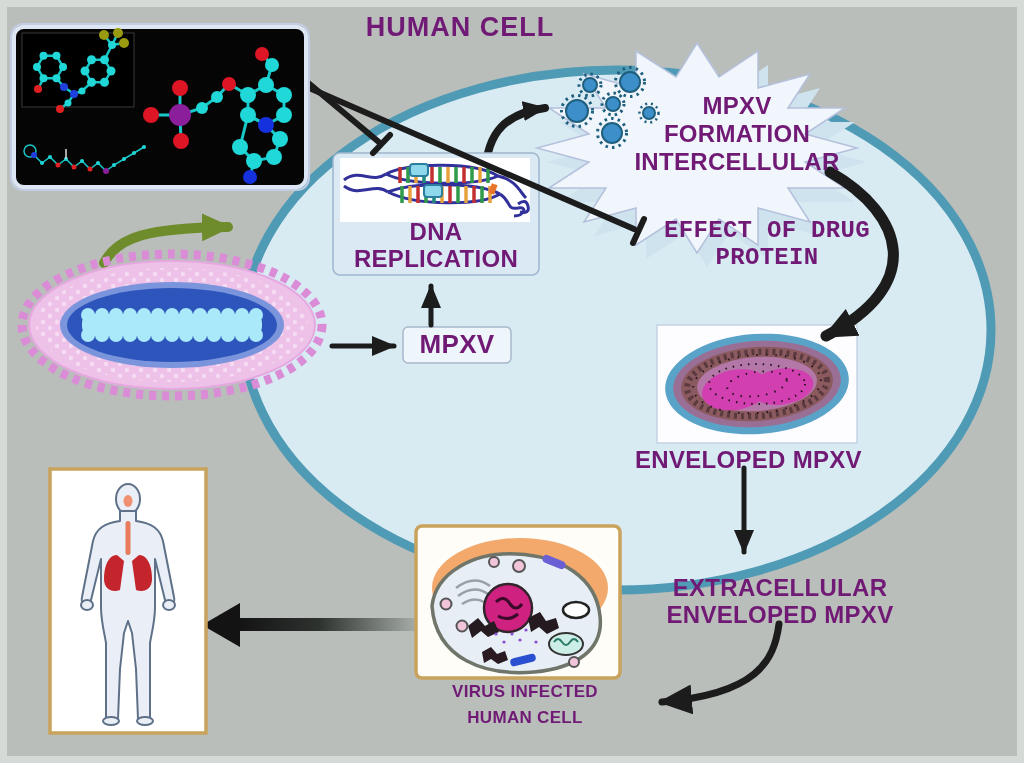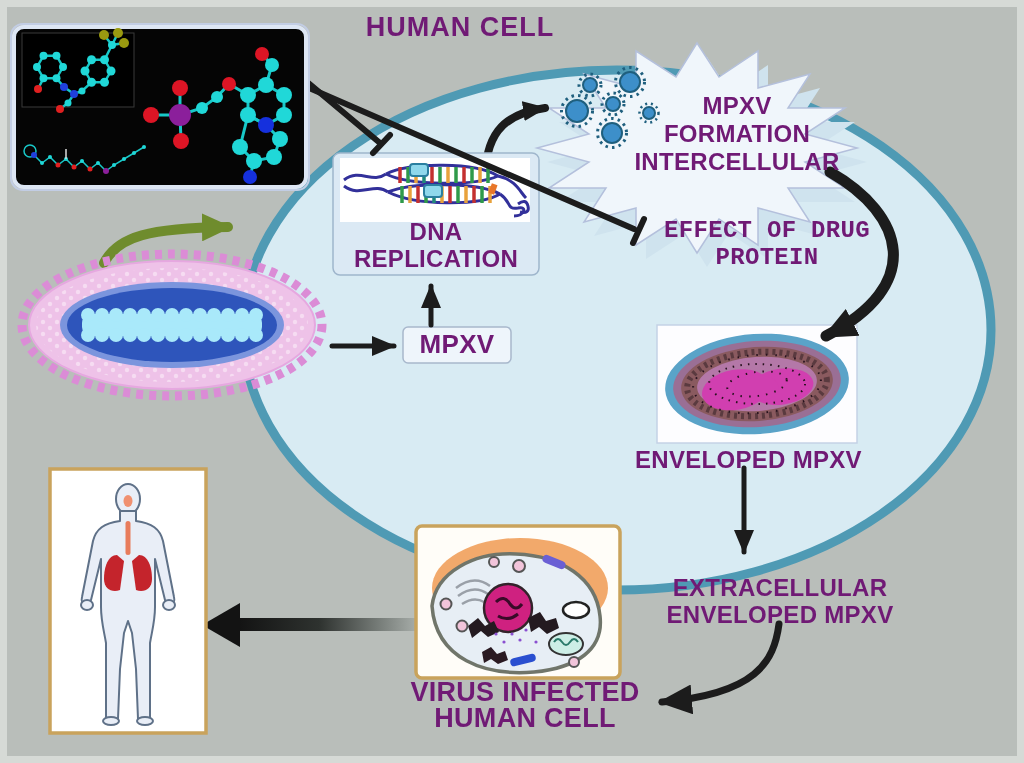--- a/index.html
+++ b/index.html
@@ -380,7 +380,7 @@
   <span>ENVELOPED MPXV</span>
 </div>
 
-<div class="lbl" style="left:400px;top:679px;width:250px;font-size:27px;line-height:26px;">
+<div class="lbl" style="left:400px;top:679px;width:250px;font-size:17px;line-height:26px;">
   <span>VIRUS INFECTED</span>
   <span>HUMAN CELL</span>
 </div>

